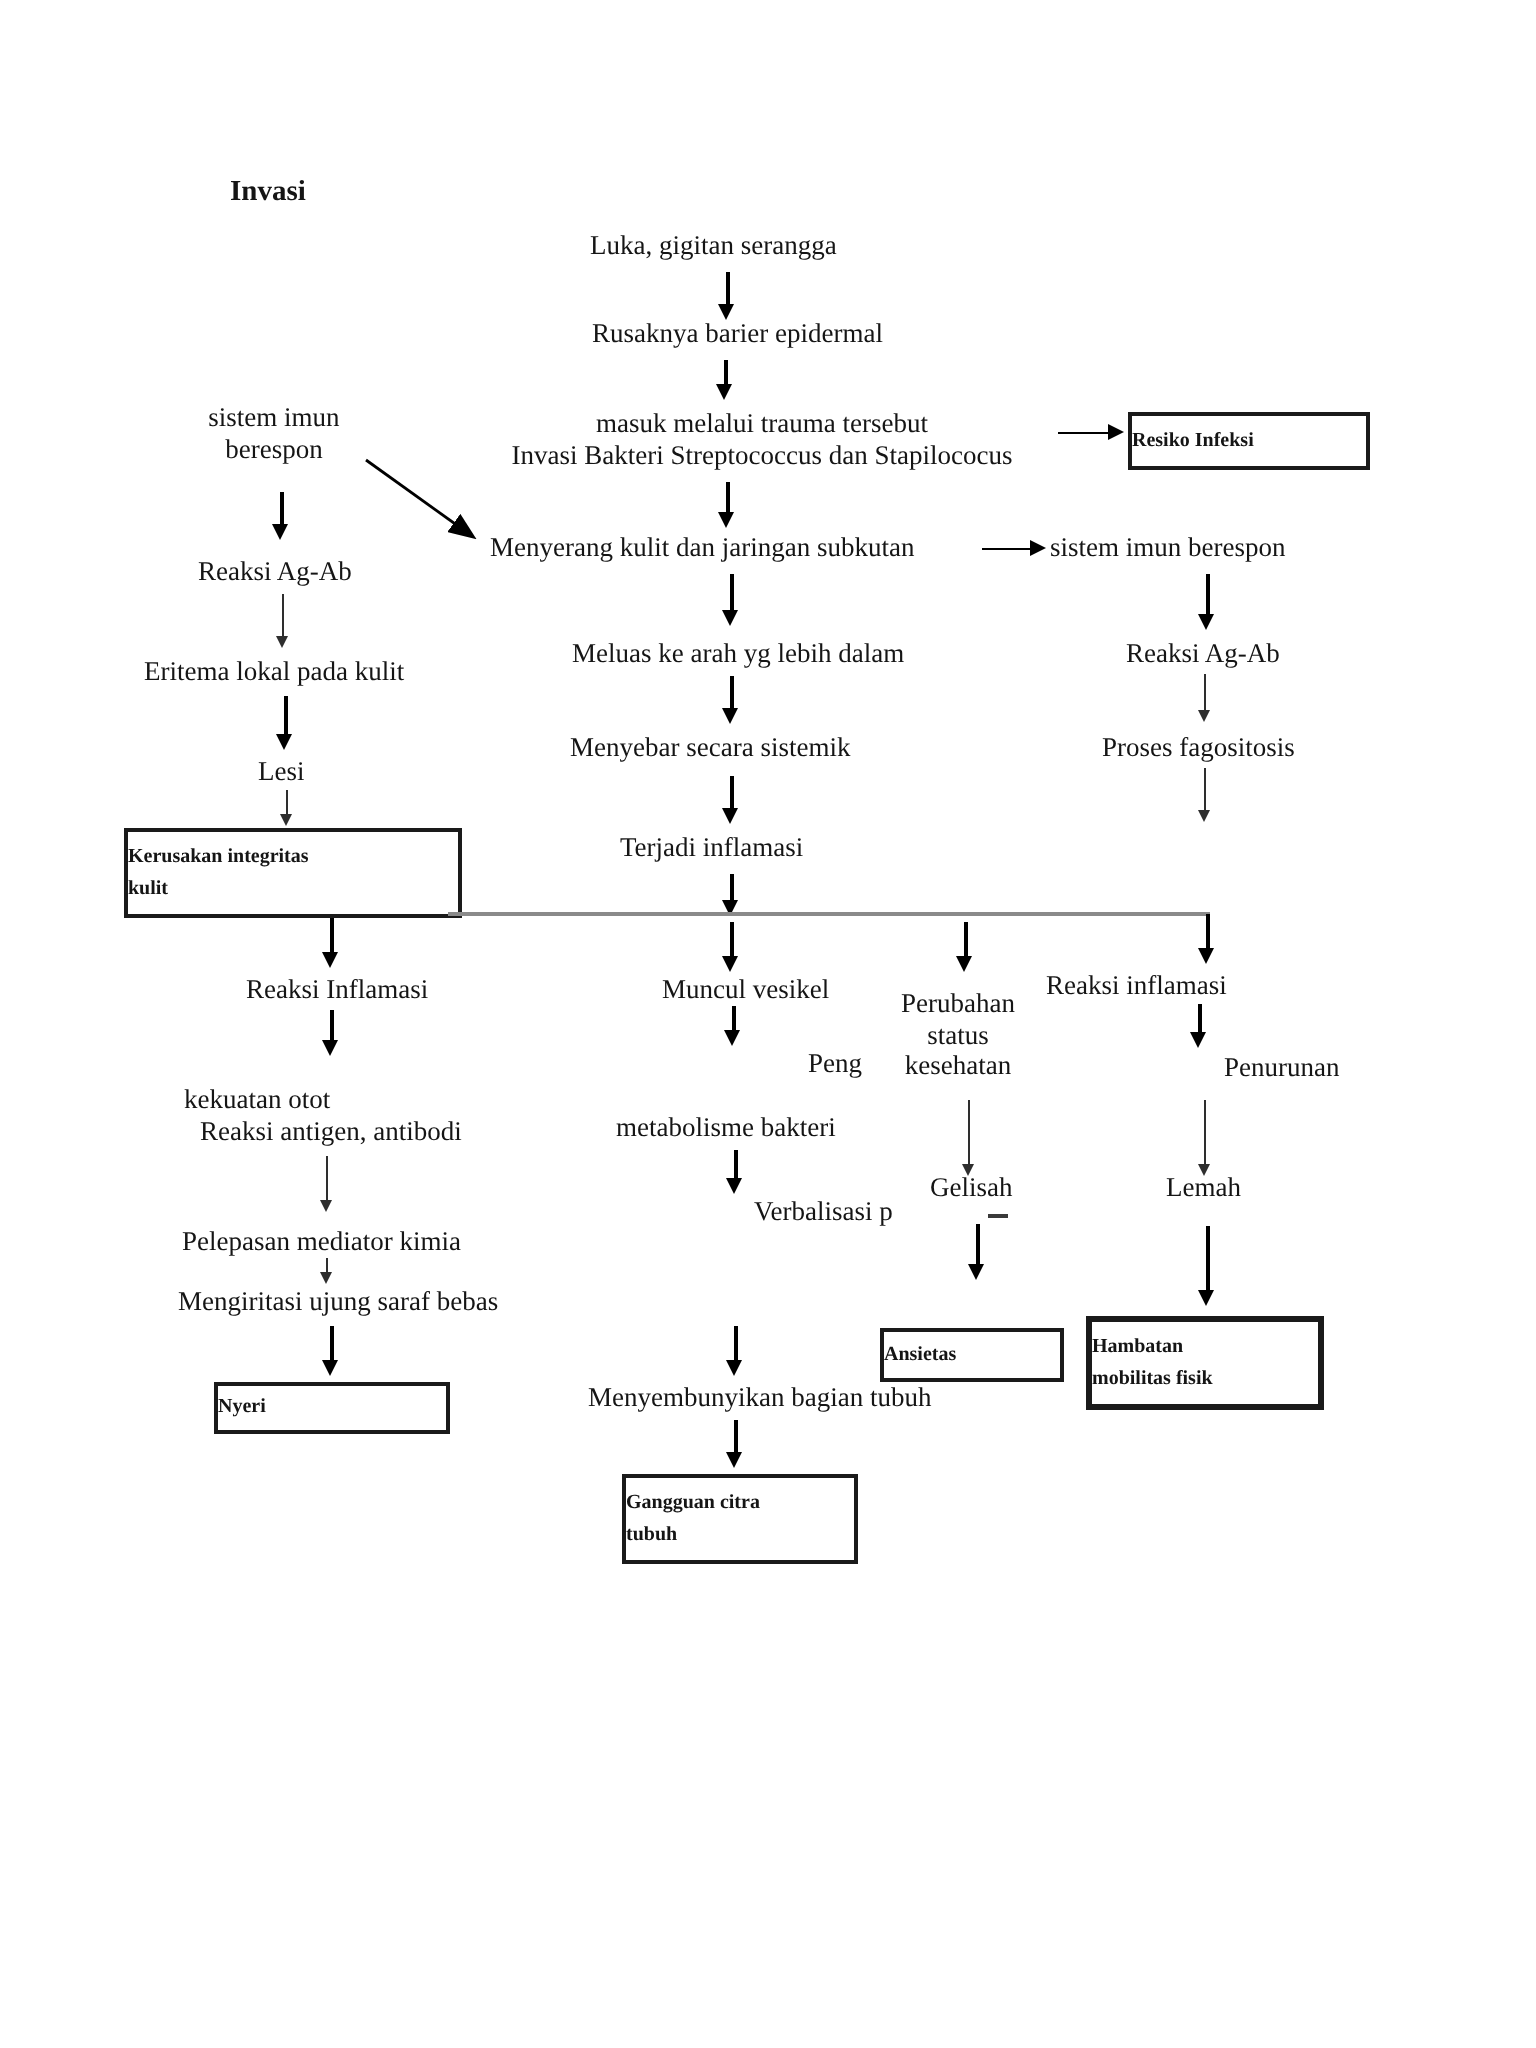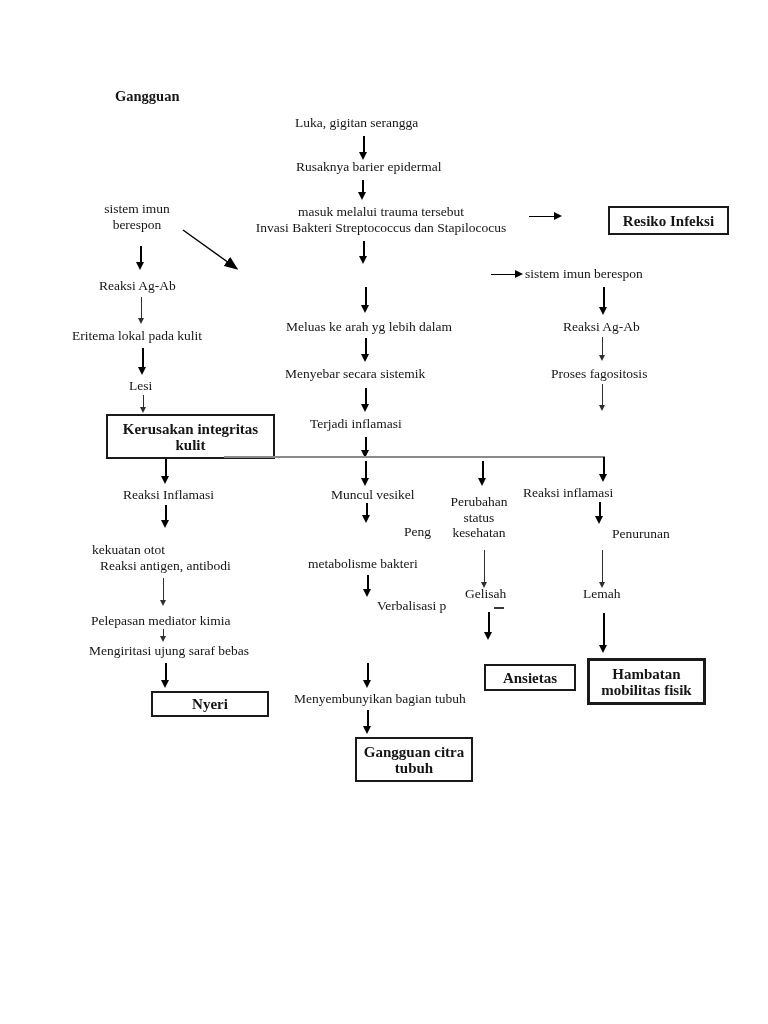--- a/index.html
+++ b/index.html
@@ -32,7 +32,7 @@
 
 <div id="page">
 
-  <div class="t title" style="left:115px;top:88px">Gangguan</div>
+  <div class="t title" style="left:115px;top:88px">Invasi</div>
 
   <div class="t" style="left:295px;top:115px">Luka, gigitan serangga</div>
   <div class="av" style="left:358px;top:136px;height:24px"></div>

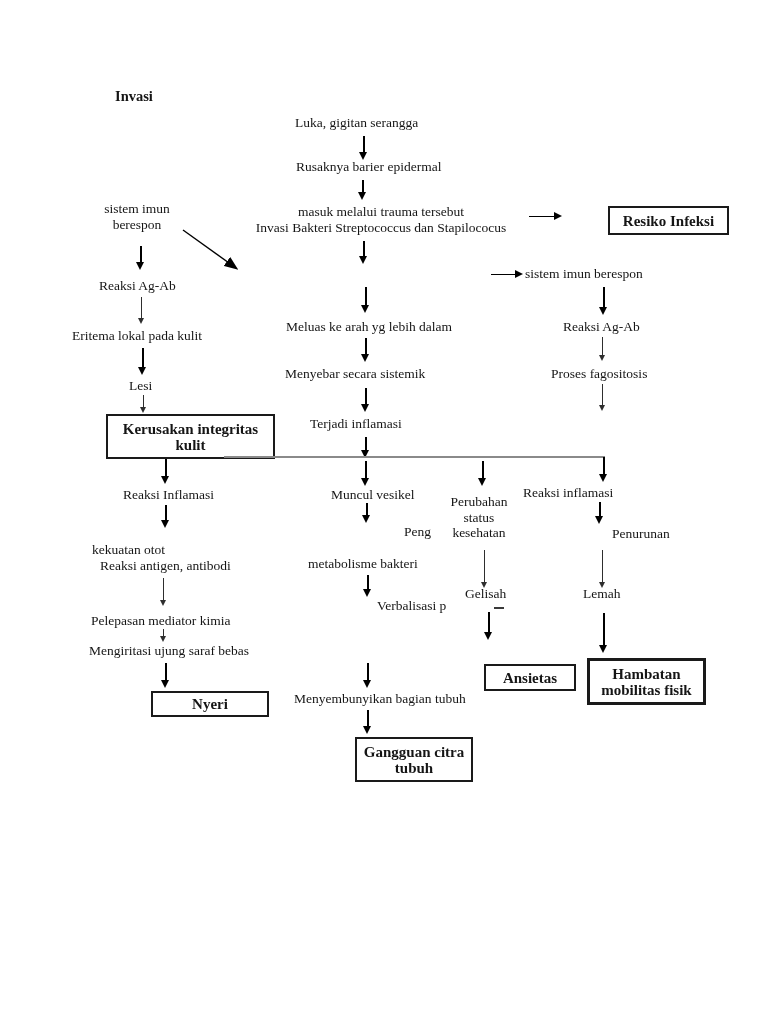--- a/index.html
+++ b/index.html
@@ -10,7 +10,7 @@
   .c > div{white-space:nowrap;}
   .title{font-size:14.5px;font-weight:bold;}
   .box{position:absolute;border:2px solid #1a1a1a;background:#fff;display:flex;flex-direction:column;
-       align-items:center;justify-content:center;text-align:center;font-weight:bold;font-size:15px;line-height:16px;margin-left:44px;}
+       align-items:flex-start;justify-content:center;text-align:center;font-weight:bold;font-size:10px;line-height:16px;}
   .box.thick{border-width:3px;}
   
   .av{position:absolute;width:11px;}

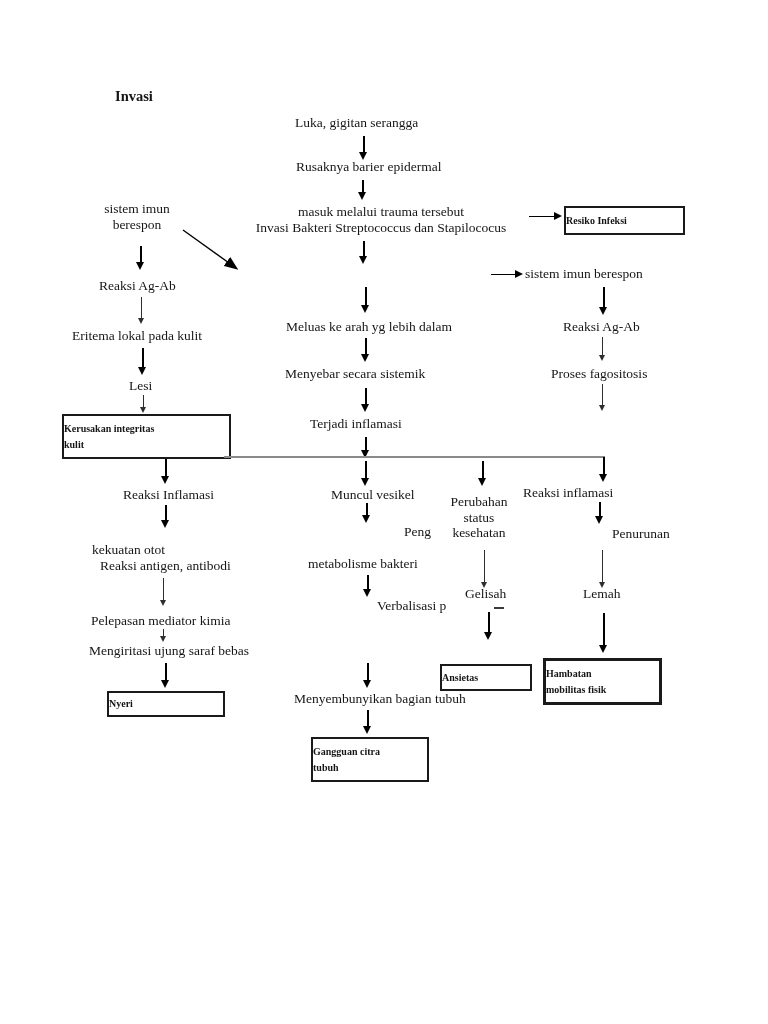--- a/index.html
+++ b/index.html
@@ -63,6 +63,7 @@
   </svg>
 
   <div class="av" style="left:358px;top:241px;height:23px"></div>
+  <div class="t" style="left:245px;top:266px">Menyerang kulit dan jaringan subkutan</div>
   <div class="ah" style="left:491px;top:269px;width:32px"></div>
   <div class="t" style="left:525px;top:266px">sistem imun berespon</div>
 

